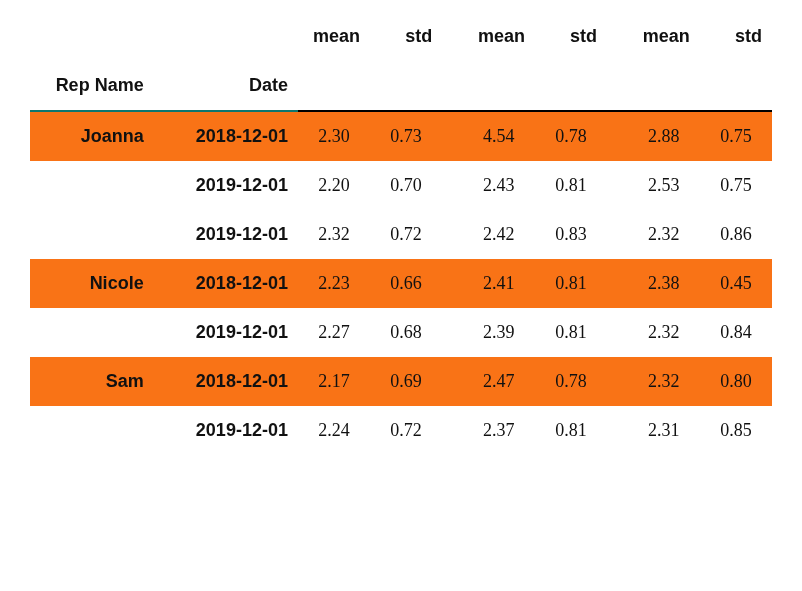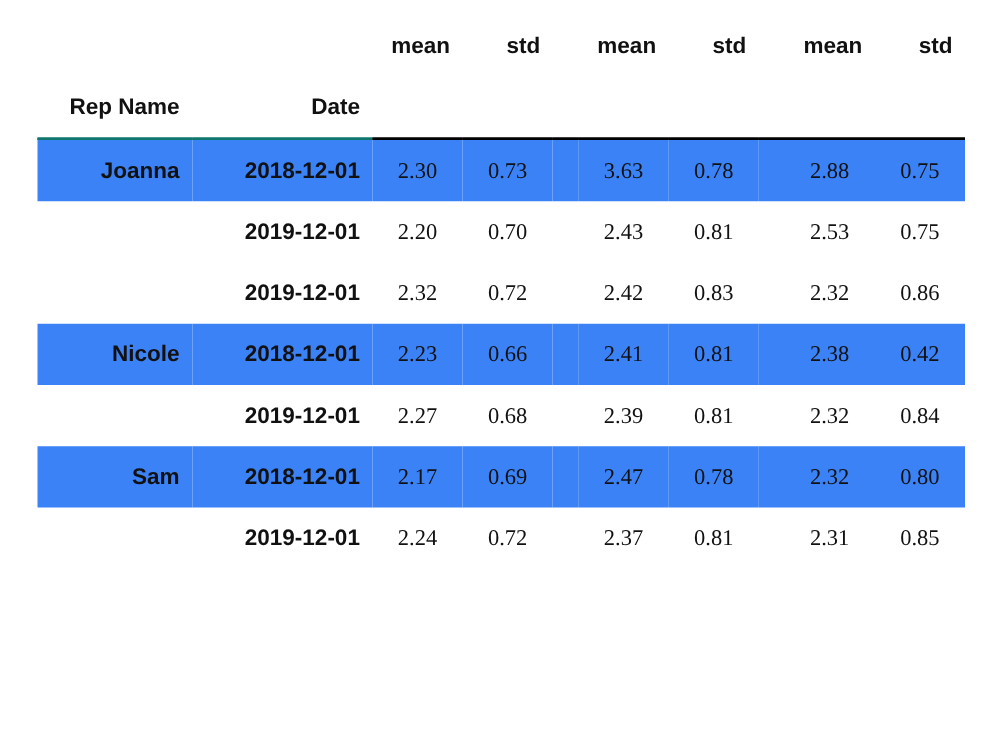--- a/index.html
+++ b/index.html
@@ -51,7 +51,7 @@
     text-align: right;
   }
   tbody tr.stripe {
-    background: #3b82f6;
+    background: #f97316;
   }
   tbody td.value {
     text-align: center;

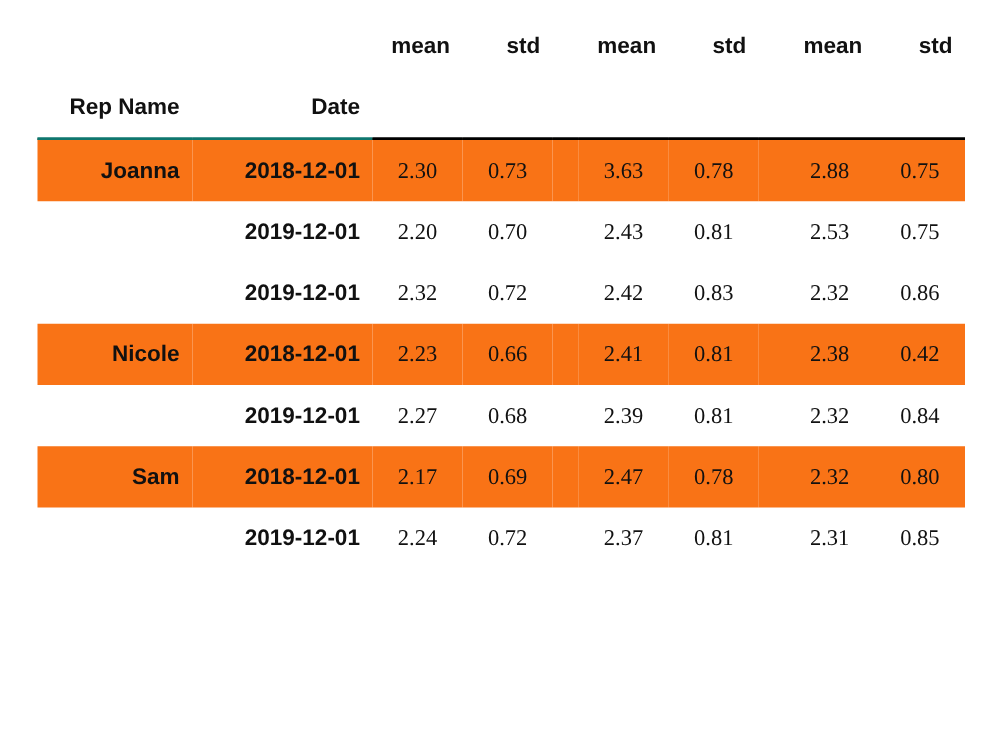--- a/index.html
+++ b/index.html
@@ -111,7 +111,7 @@
       <td class="value">2.30</td>
       <td class="value">0.73</td>
         <td></td>
-      <td class="value">3.63</td>
+      <td class="value">4.54</td>
       <td class="value">0.78</td>
         <td></td>
       <td class="value">2.88</td>

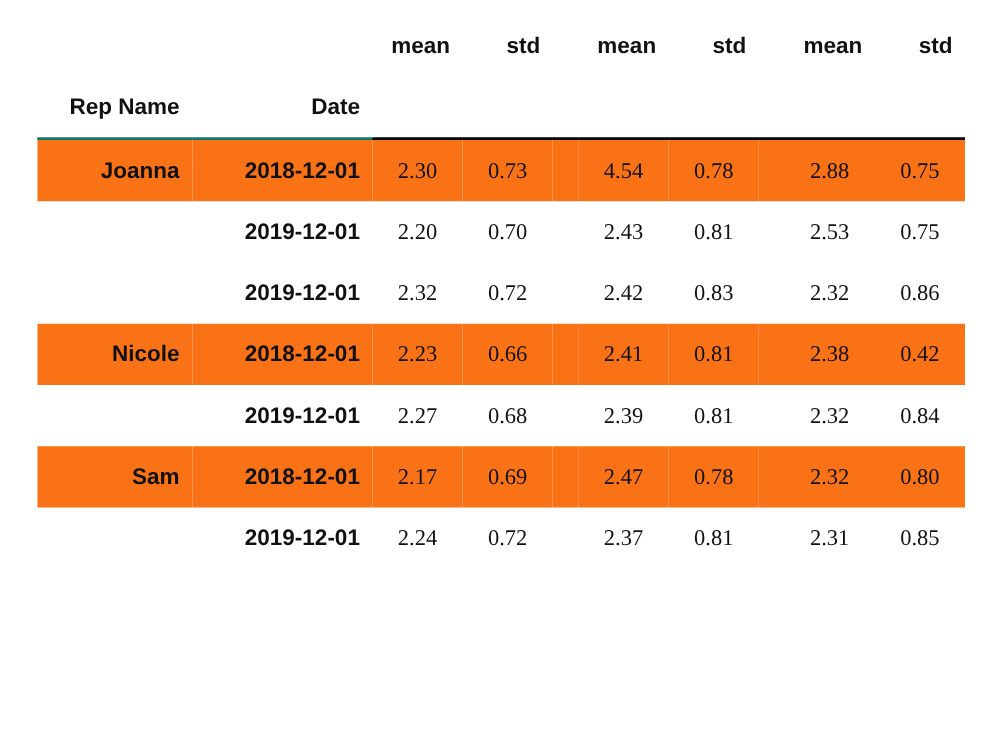--- a/index.html
+++ b/index.html
@@ -151,7 +151,7 @@
       <td class="value">0.81</td>
         <td></td>
       <td class="value">2.38</td>
-      <td class="value">0.42</td>
+      <td class="value">0.45</td>
     </tr>
     <tr>
       <td class="name-cell"></td>

